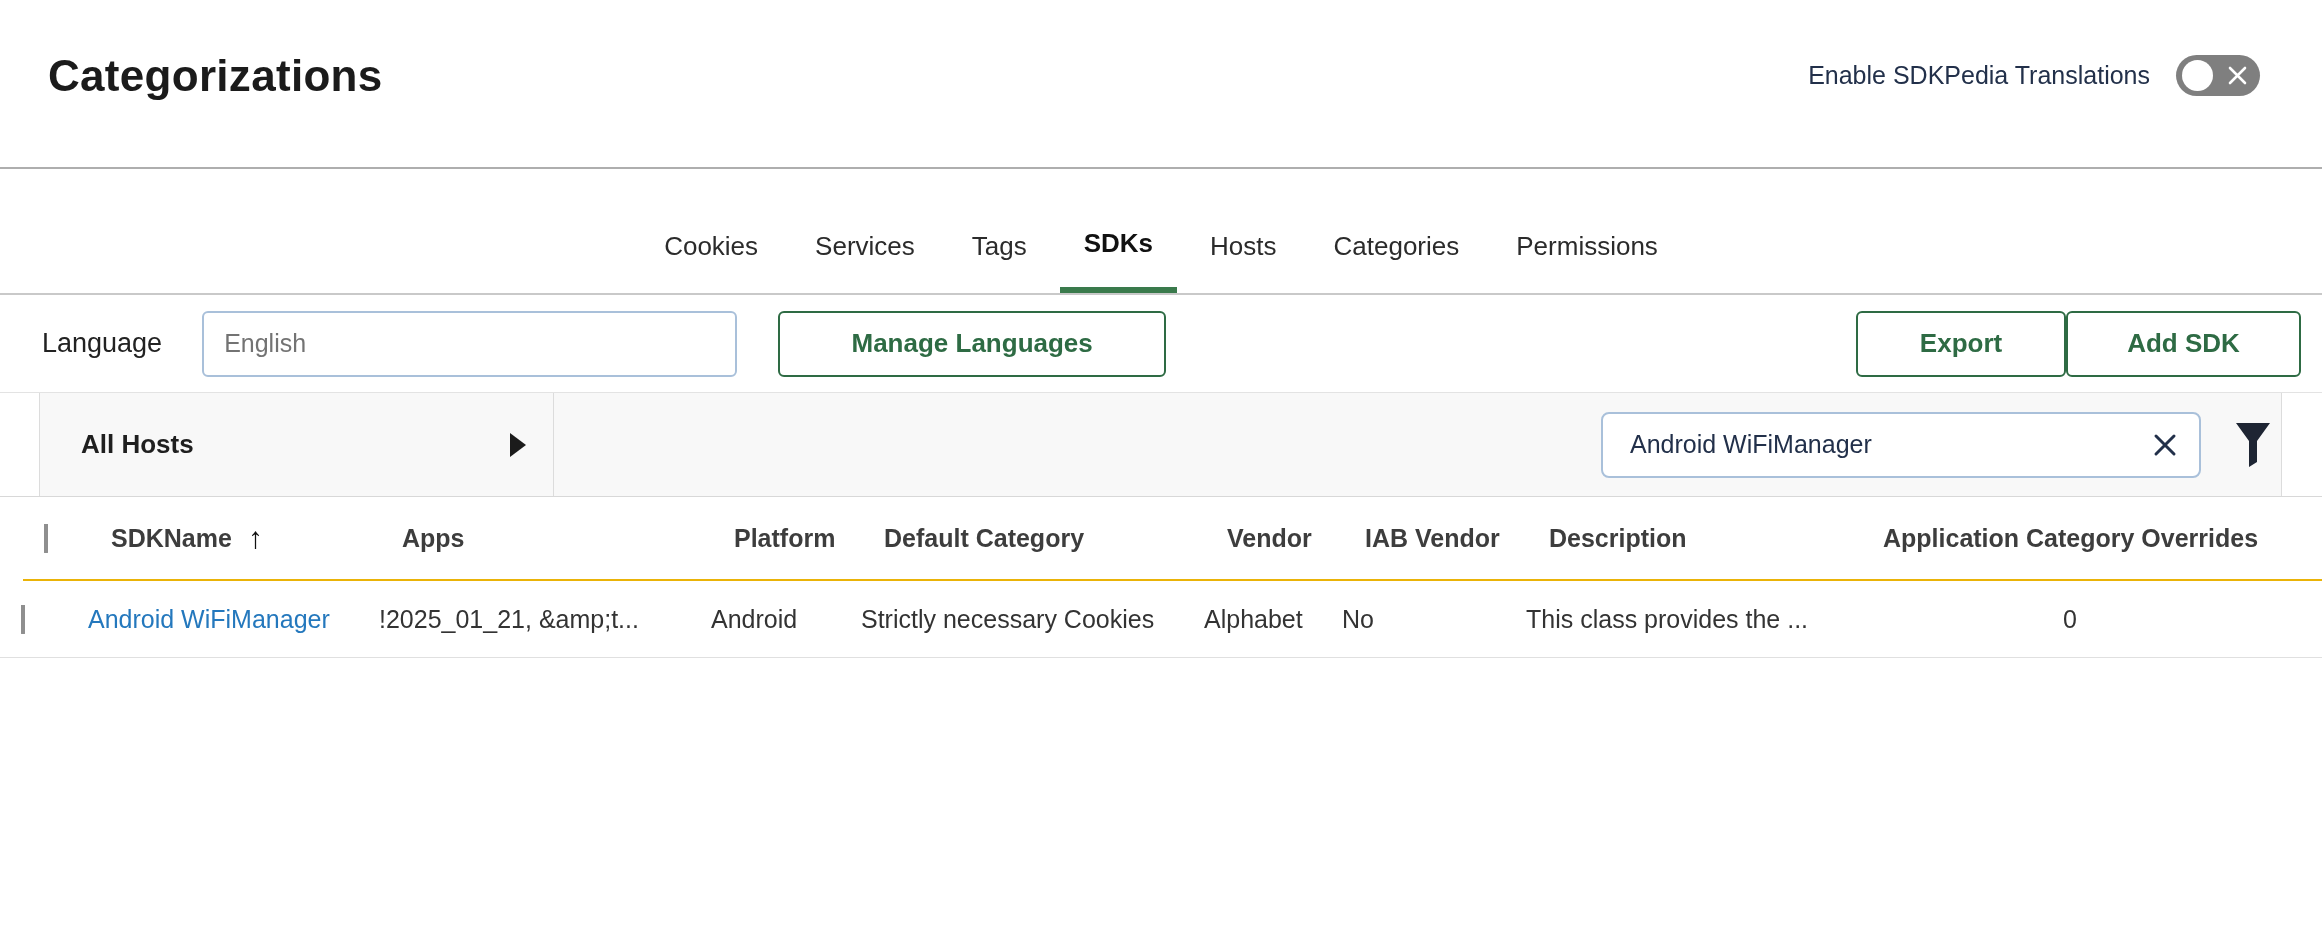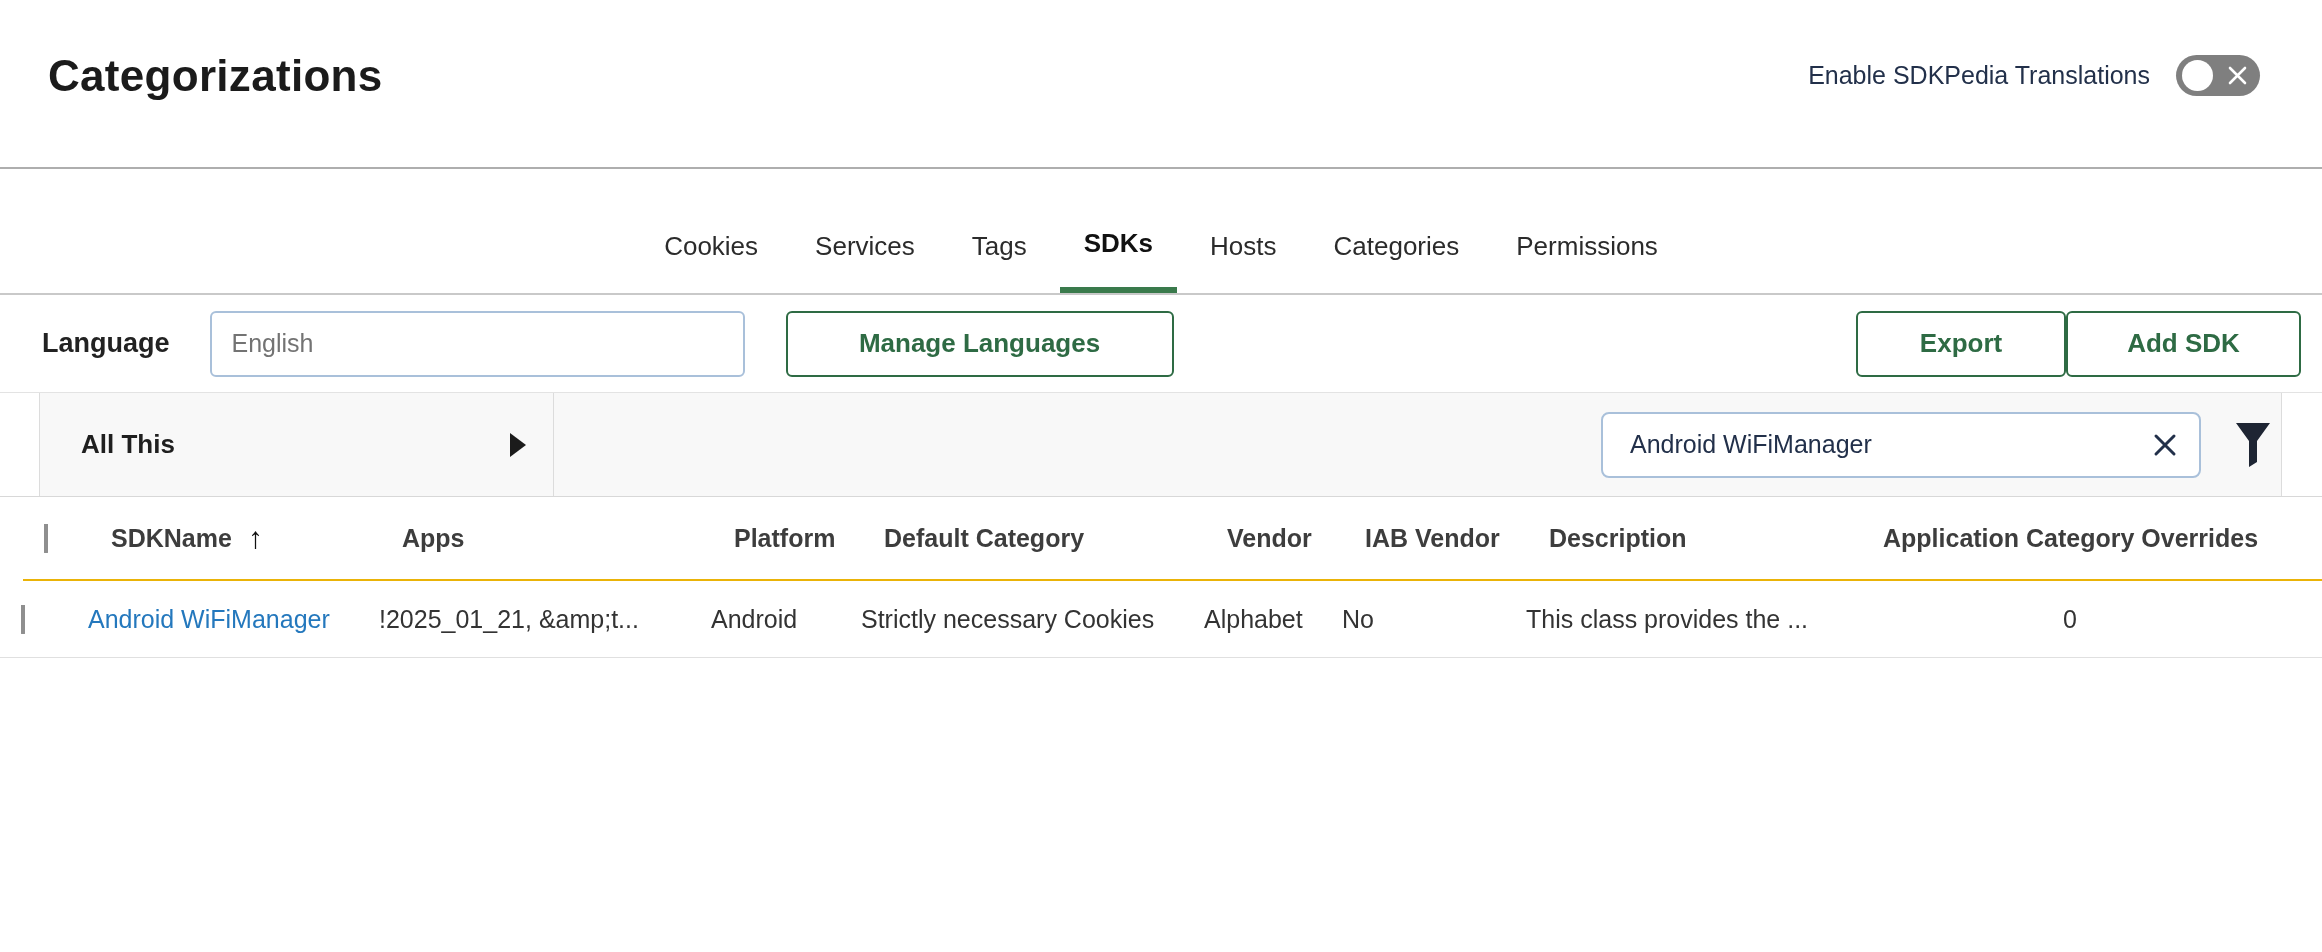--- a/index.html
+++ b/index.html
@@ -43,7 +43,7 @@
   .toolbar{
     height:97px; display:flex; align-items:center; padding:0 21px 0 42px;
   }
-  .lang-label{ font-size:27px; font-weight:700; color:#222; }
+  .lang-label{ font-size:27px; font-weight:400; color:#222; }
   .lang-input-wrap{
     margin-left:40px; width:535px; height:66px;
     border:2px solid #a9c0da; border-radius:6px; background:#fff;

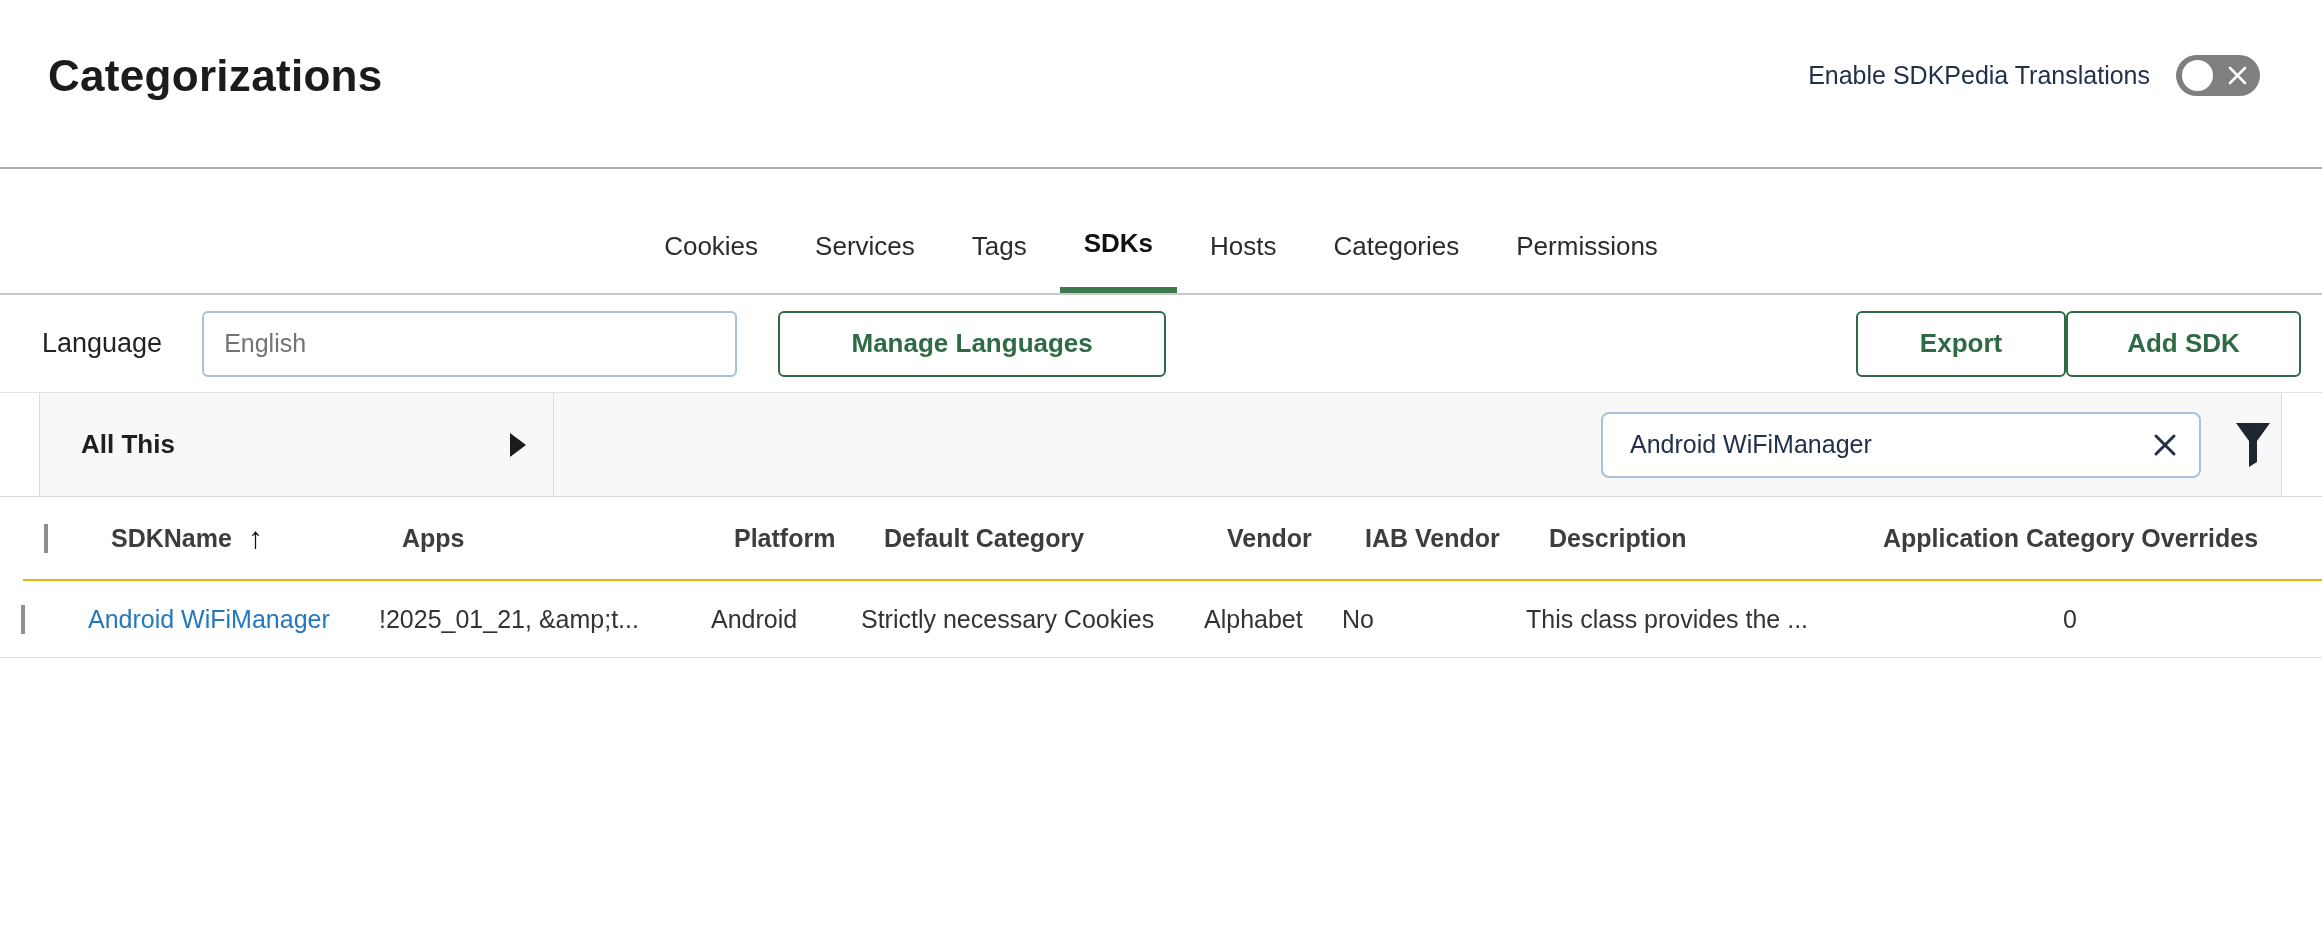--- a/index.html
+++ b/index.html
@@ -150,7 +150,7 @@
   <div class="filter-row">
     <div class="edge-left"></div>
     <div class="apps-cell">
-      <span class="apps-label">All This</span>
+      <span class="apps-label">All Hosts</span>
       <svg class="apps-caret" width="18" height="26" viewBox="0 0 18 26">
         <polygon points="1,1 17,13 1,25" fill="#1b1b1b"></polygon>
       </svg>

